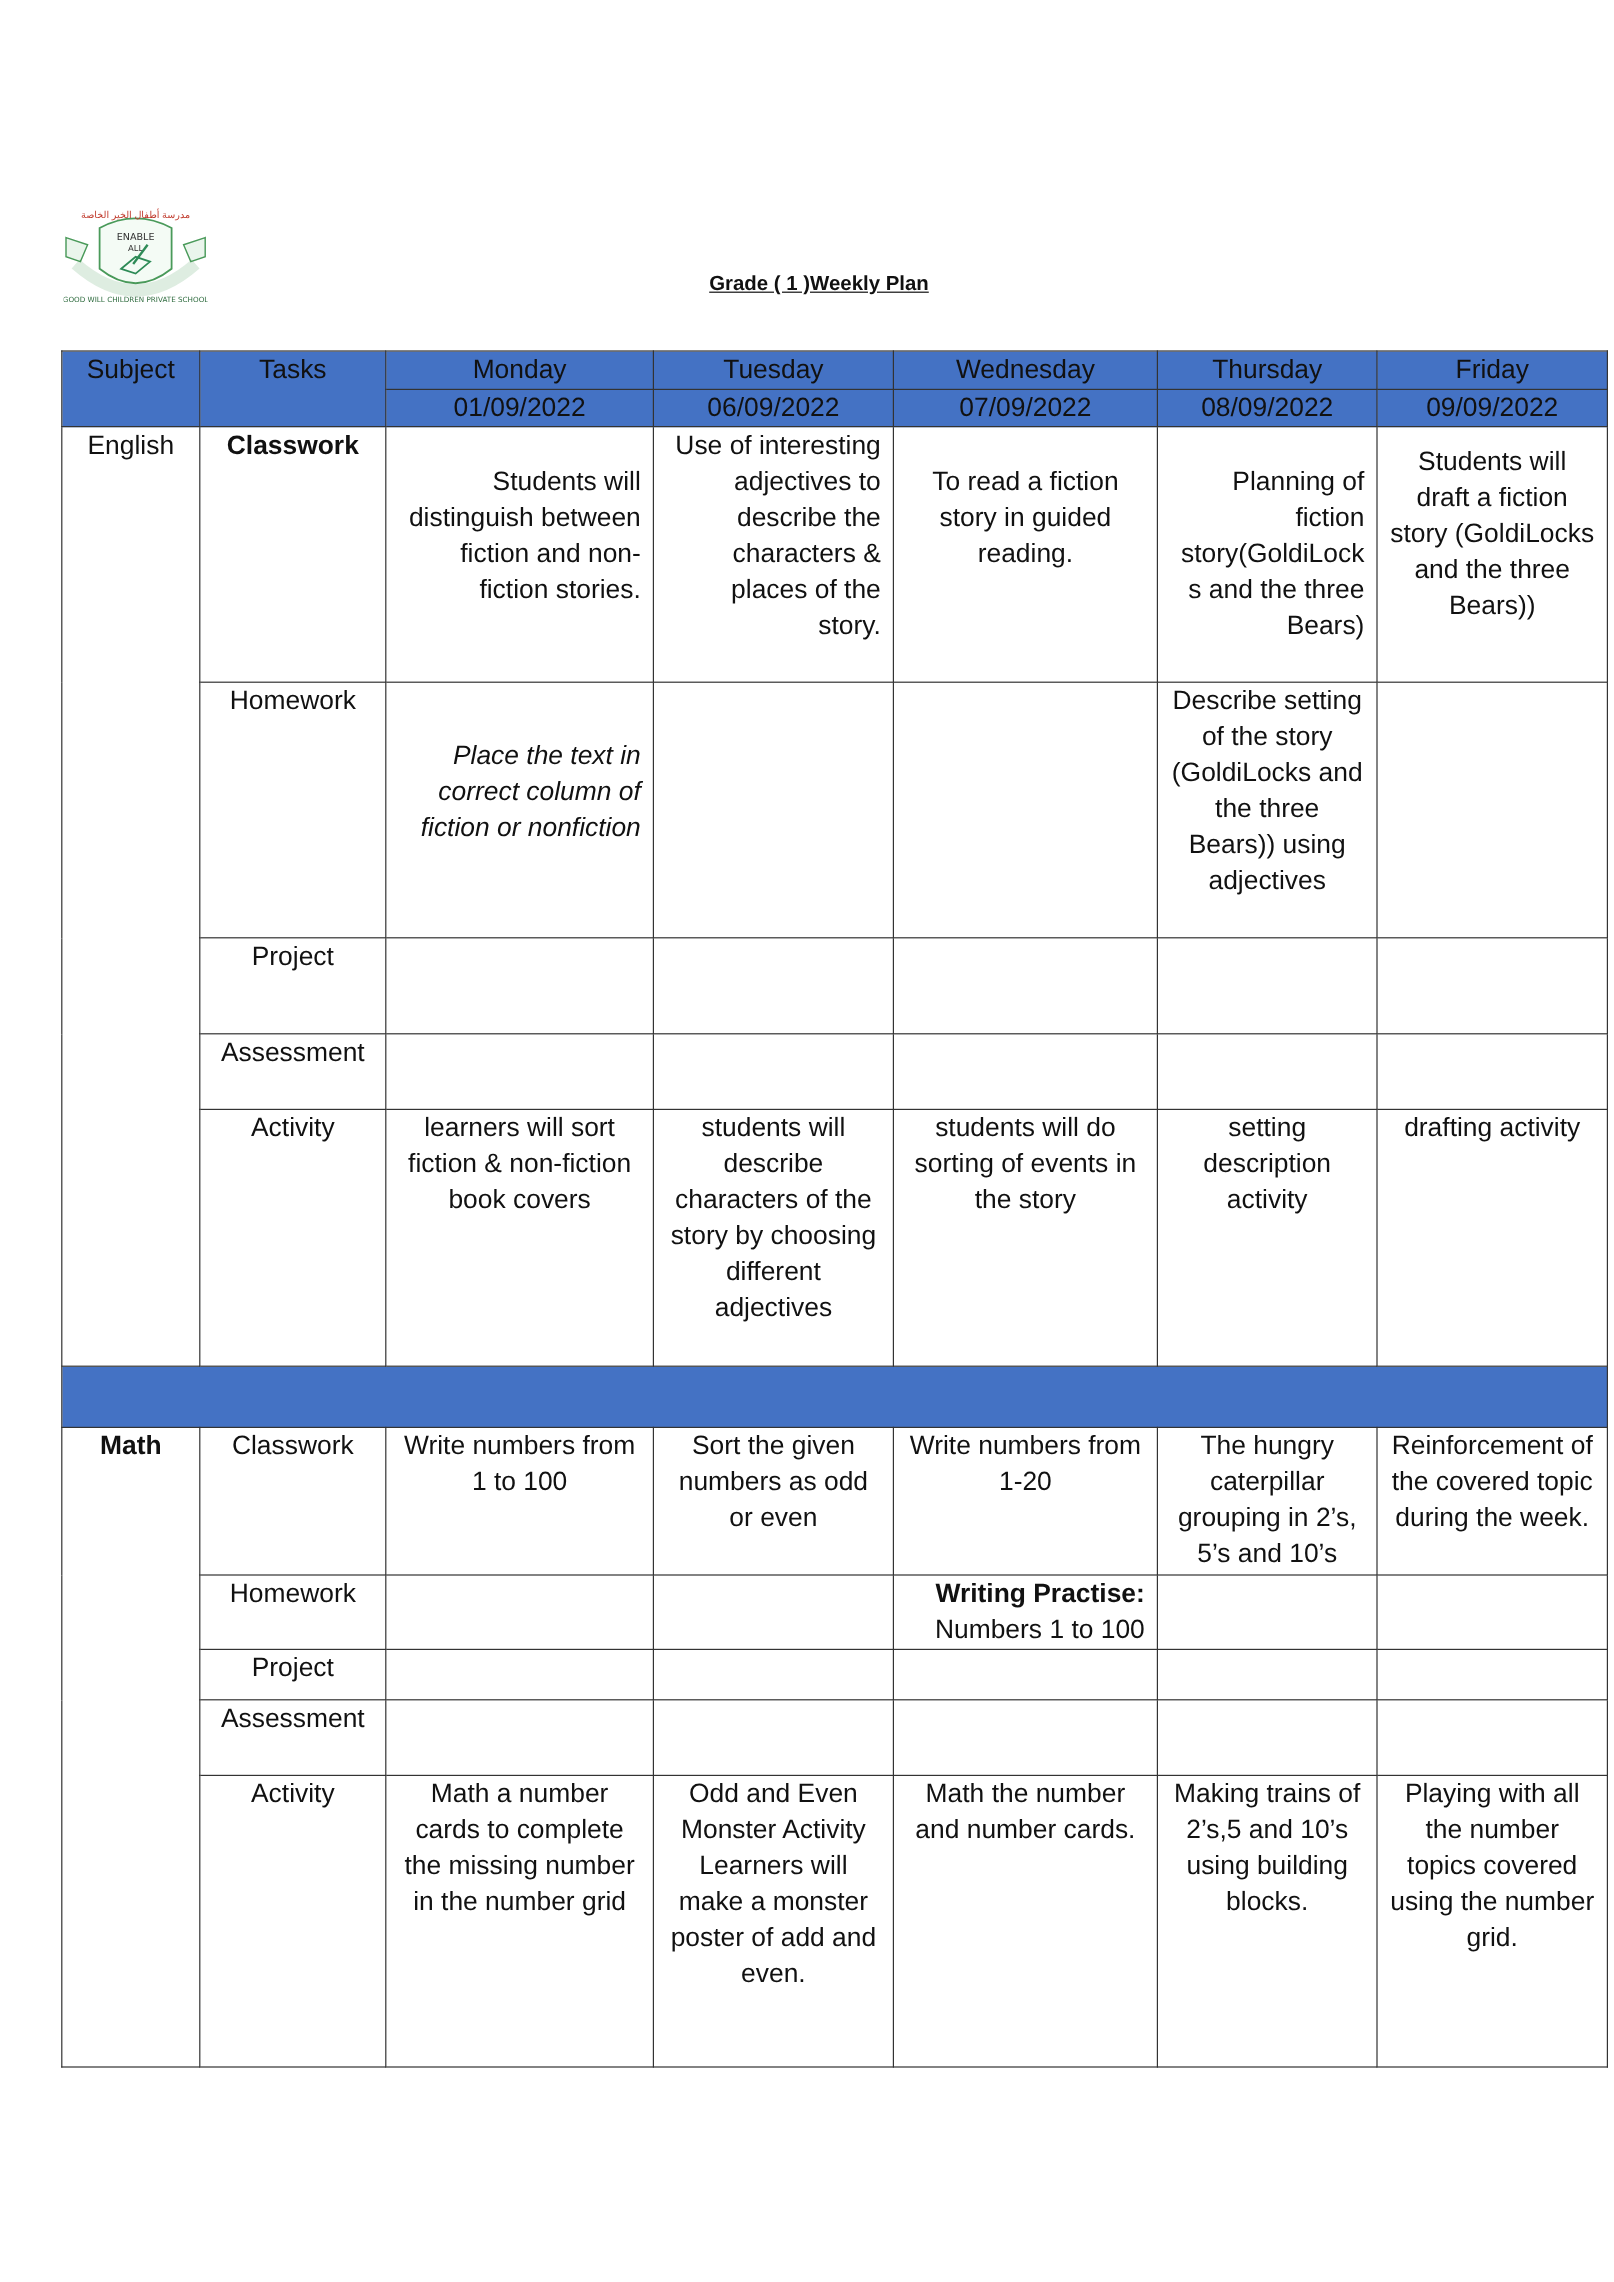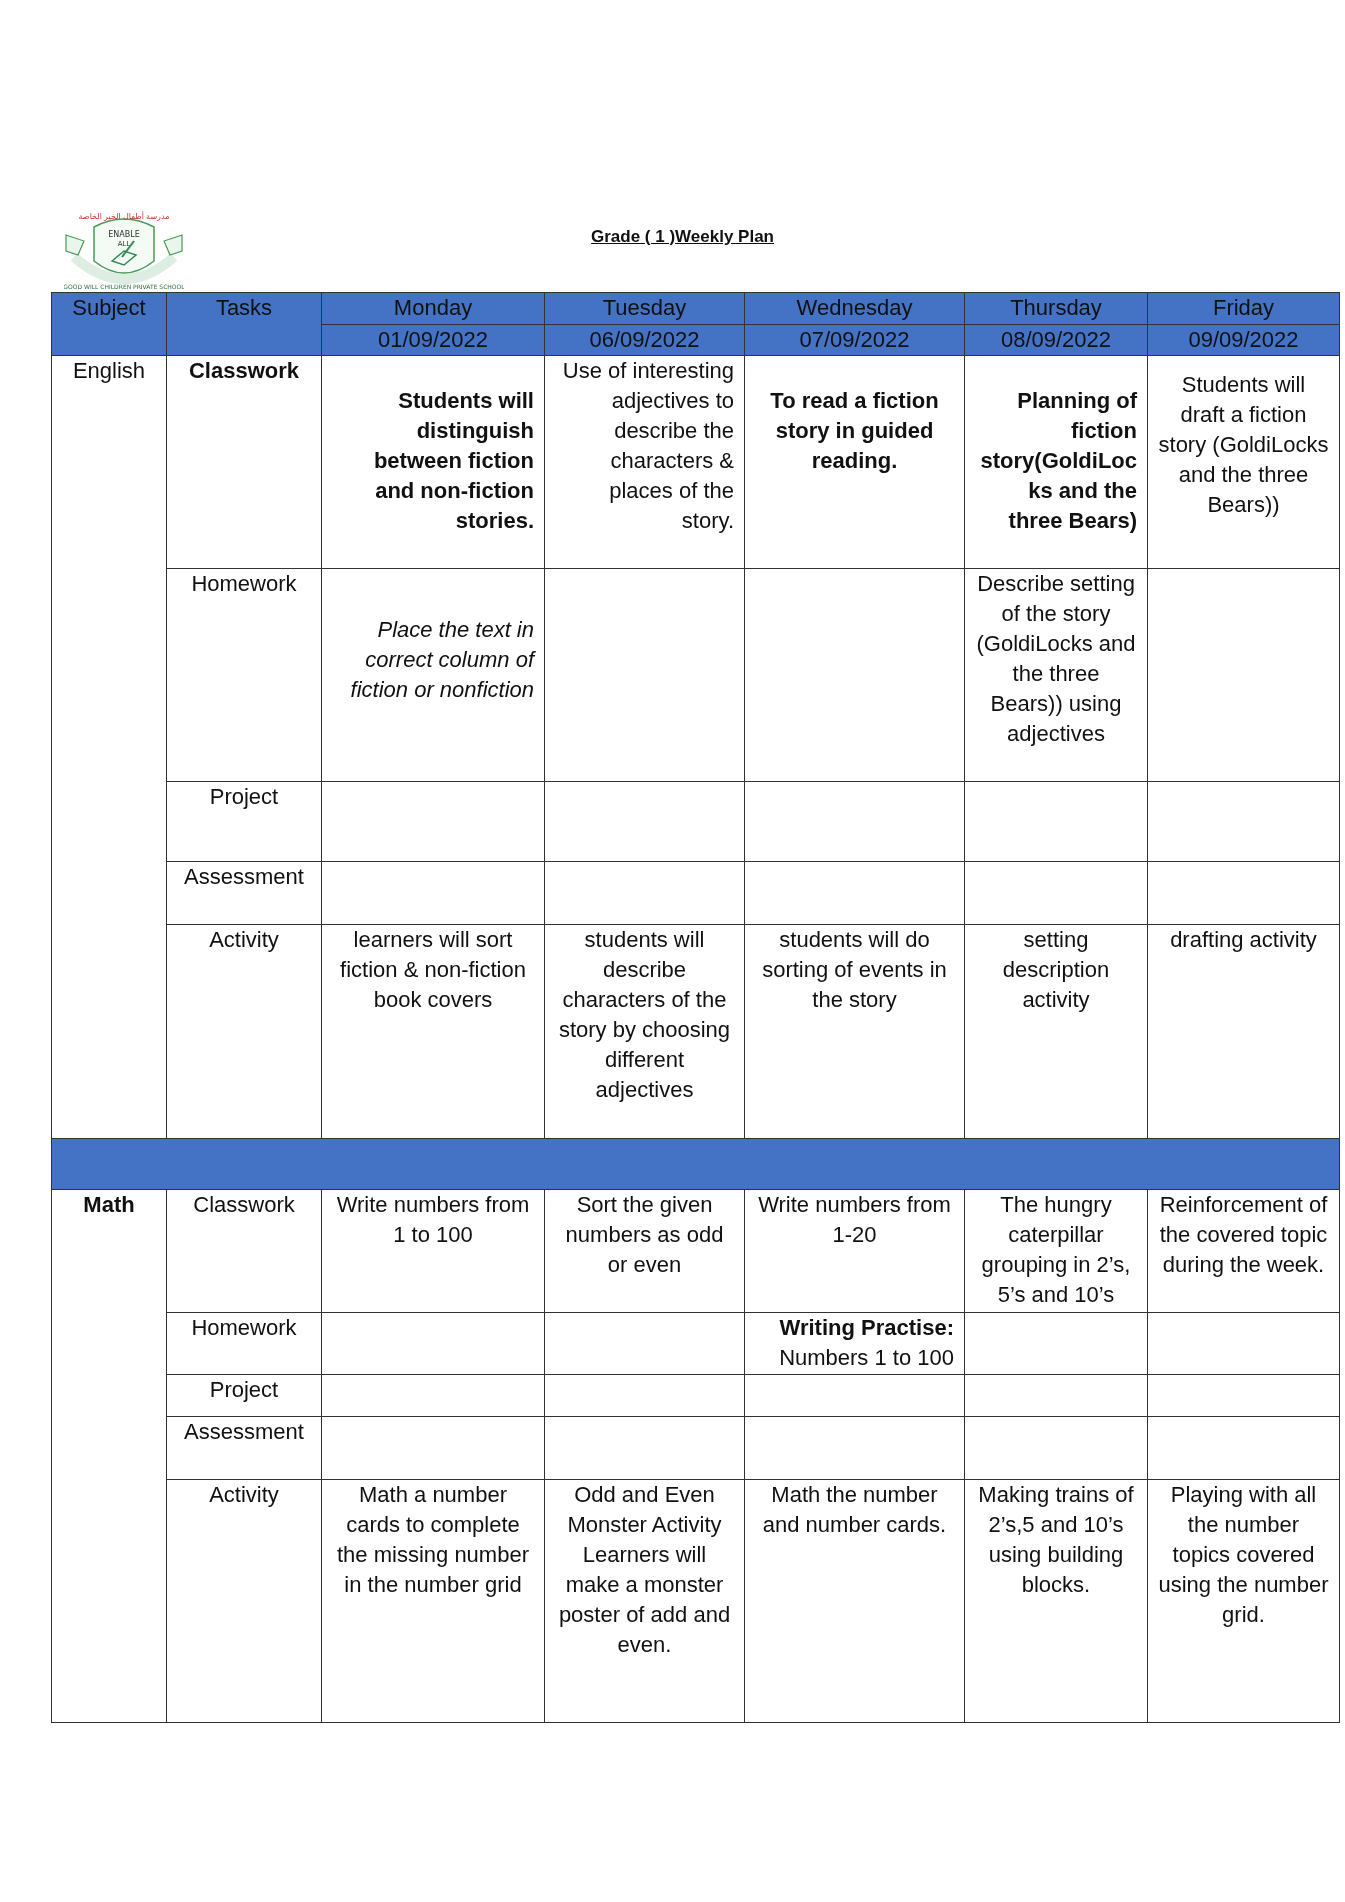--- a/index.html
+++ b/index.html
@@ -5,7 +5,7 @@
   html, body { margin: 0; padding: 0; background: #ffffff; }
   body { width: 1345px; height: 1902px; position: relative; overflow: hidden;
          font-family: "Liberation Sans", "DejaVu Sans", sans-serif; color: #111; }
-  .logo { position: absolute; left: 64px; top: 168px; width: 120px; height: 98px; margin-top: 37px; }
+  .logo { position: absolute; left: 53px; top: 168px; width: 120px; height: 98px; }
   .title { position: absolute; left: 0; width: 1345px; top: 227px; text-align: center;
            font-size: 17px; font-weight: bold; }
   .title span { text-decoration: underline; padding-left: 20px; }

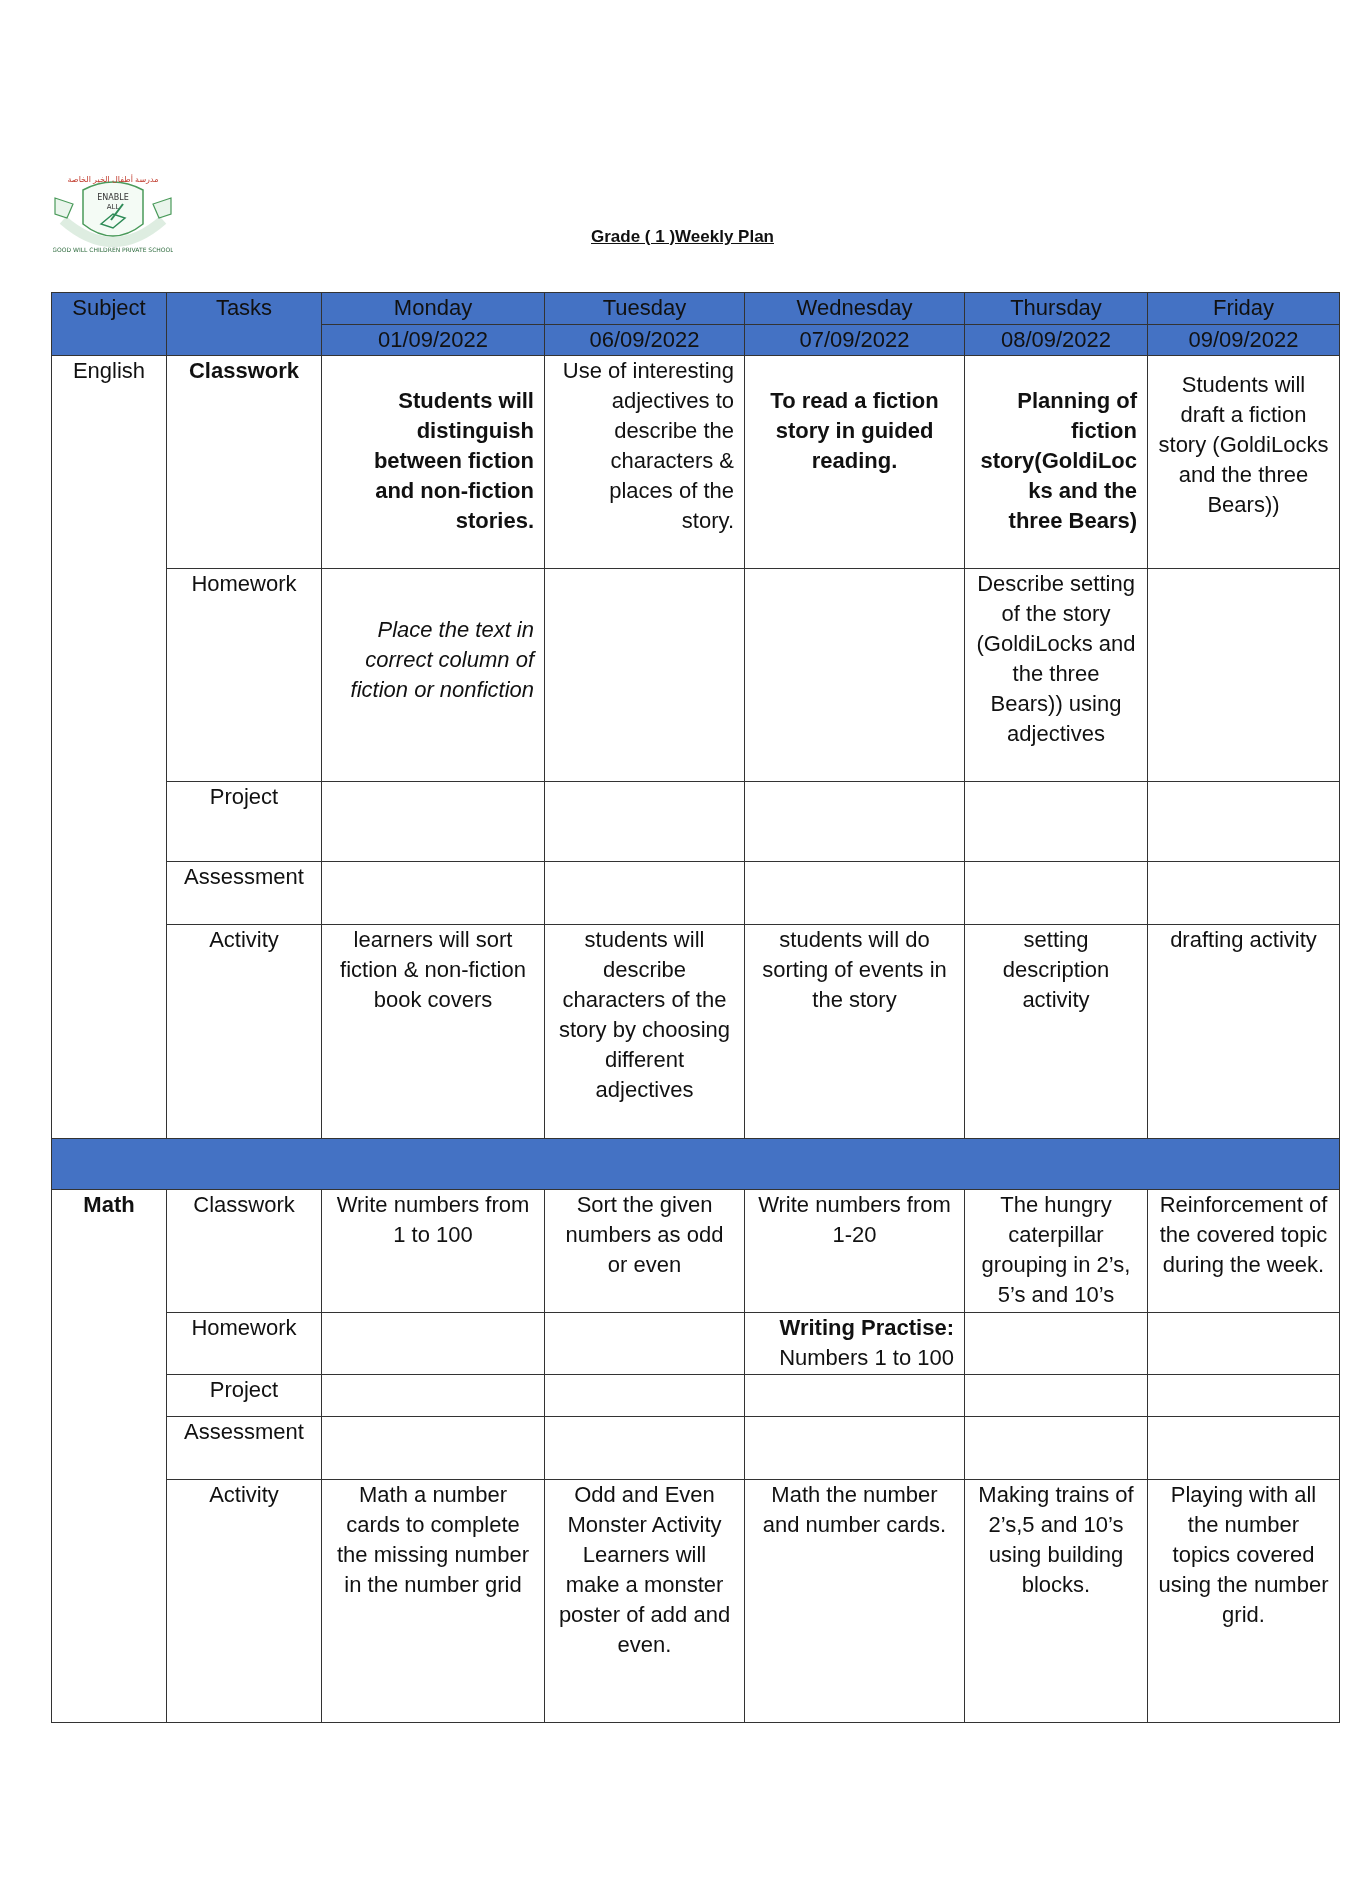--- a/index.html
+++ b/index.html
@@ -20,7 +20,7 @@
   .b { font-weight: bold; }
   .i { font-style: italic; }
   .sep td { background: #4472c4; }
-  .pad-top1 { padding-top: 30px !important; font-weight: bold; }
+  .pad-top1 { padding-top: 30px !important; }
   .pad-top05 { padding-top: 14px !important; }
   .hwtop { padding-top: 46px !important; }
 </style>

